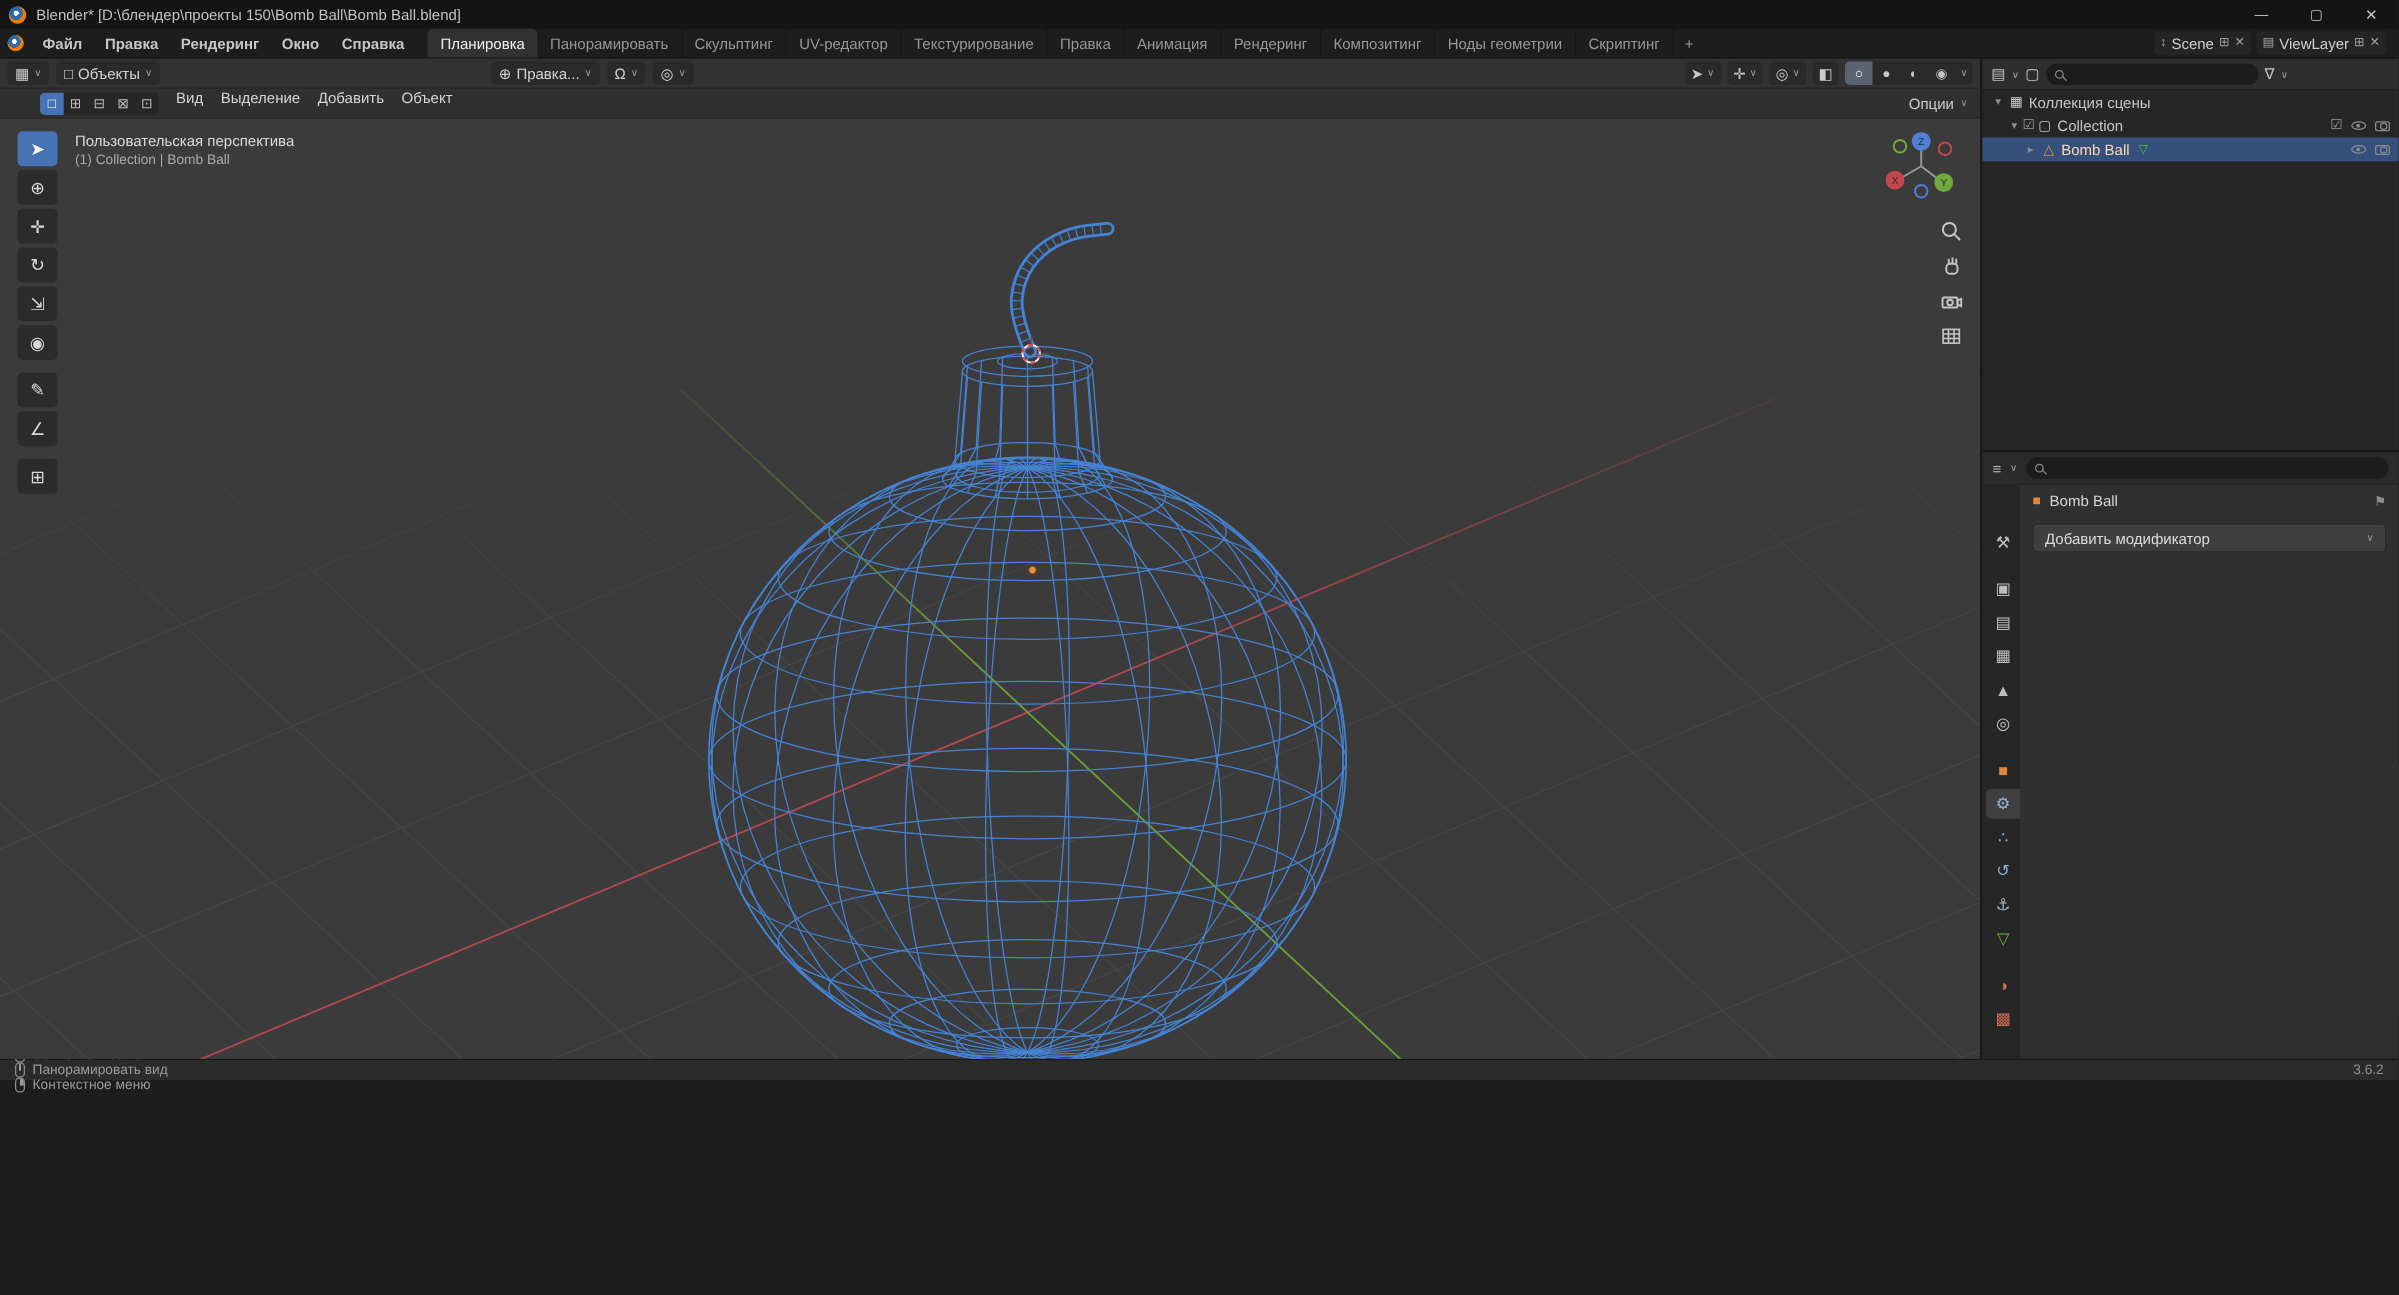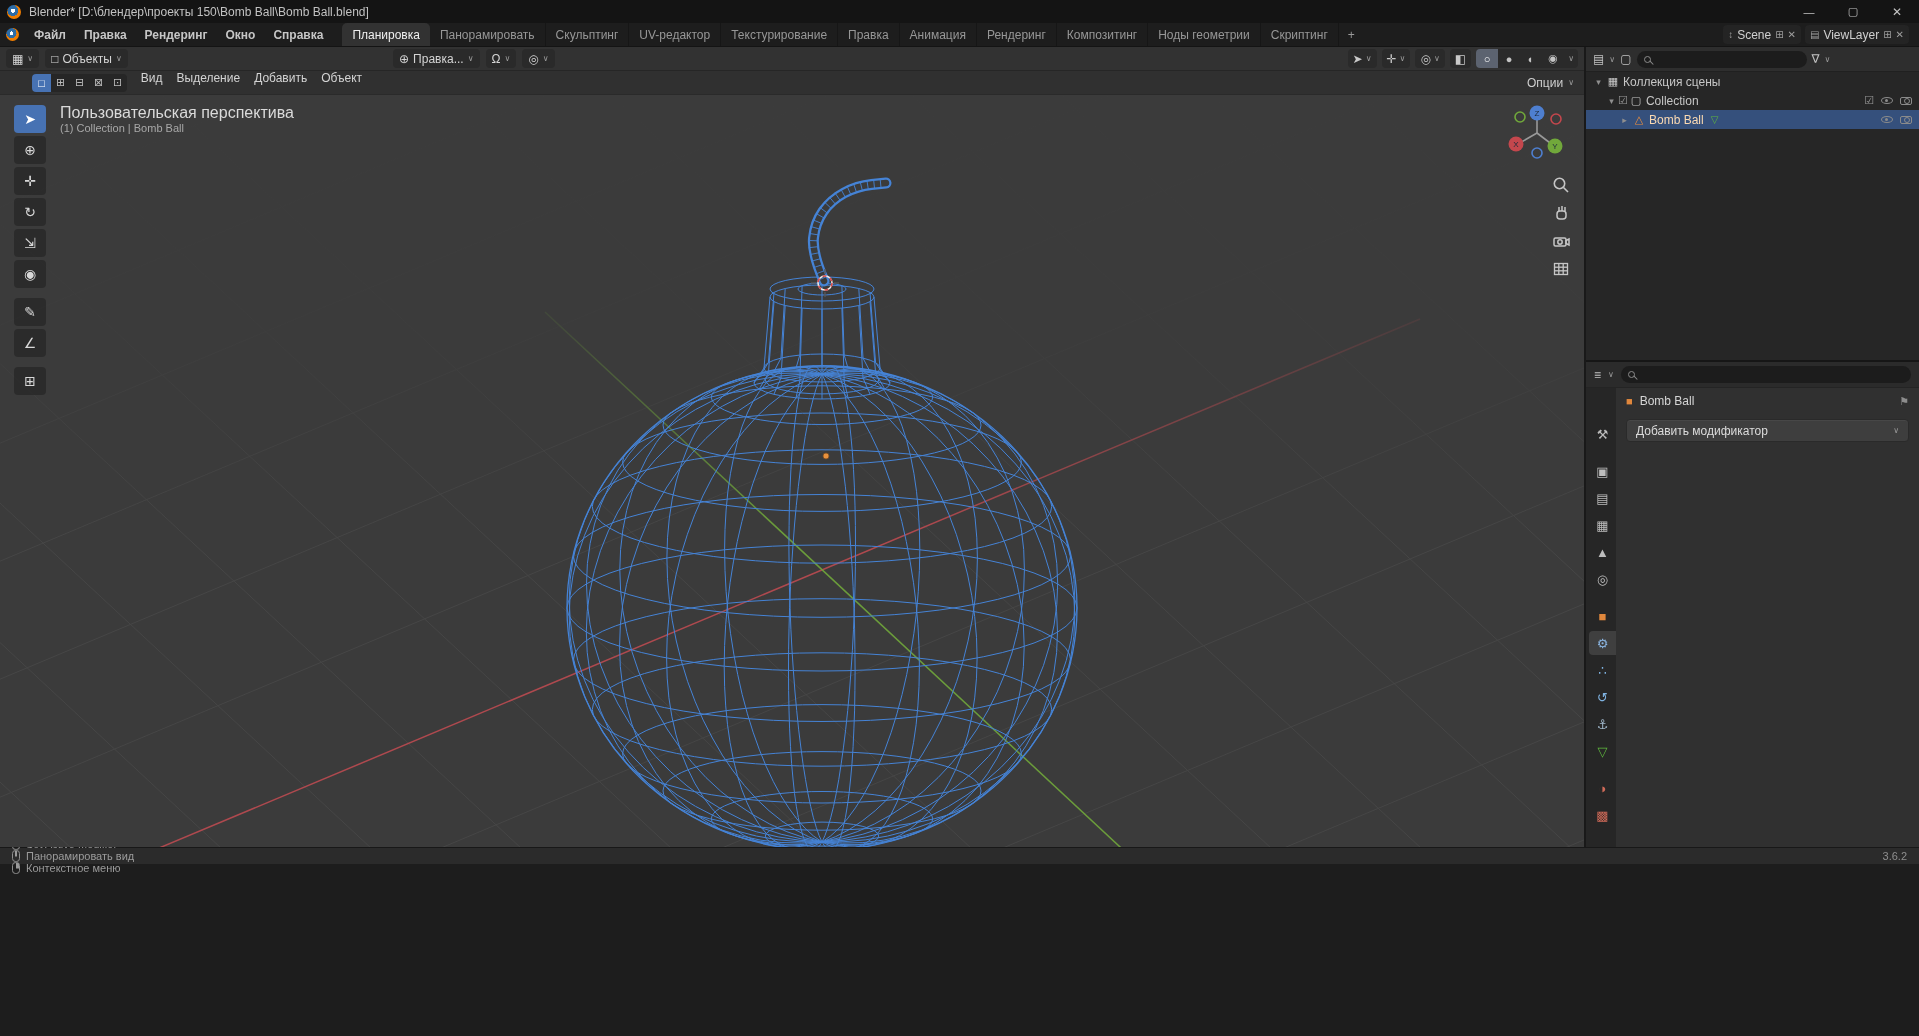--- a/index.html
+++ b/index.html
@@ -53,7 +53,7 @@
   .tool-btn.gap{margin-top:7px;}
 
   .view-info{position:absolute;left:60px;top:58px;z-index:3;}
-  .view-info .l1{font-size:16px;color:#dadada;line-height:16px;}
+  .view-info .l1{font-size:12px;color:#dadada;line-height:16px;}
   .view-info .l2{font-size:11px;color:#a8a8a8;line-height:15px;}
 
   .gizmo{position:absolute;left:1505px;top:56px;z-index:3;}

